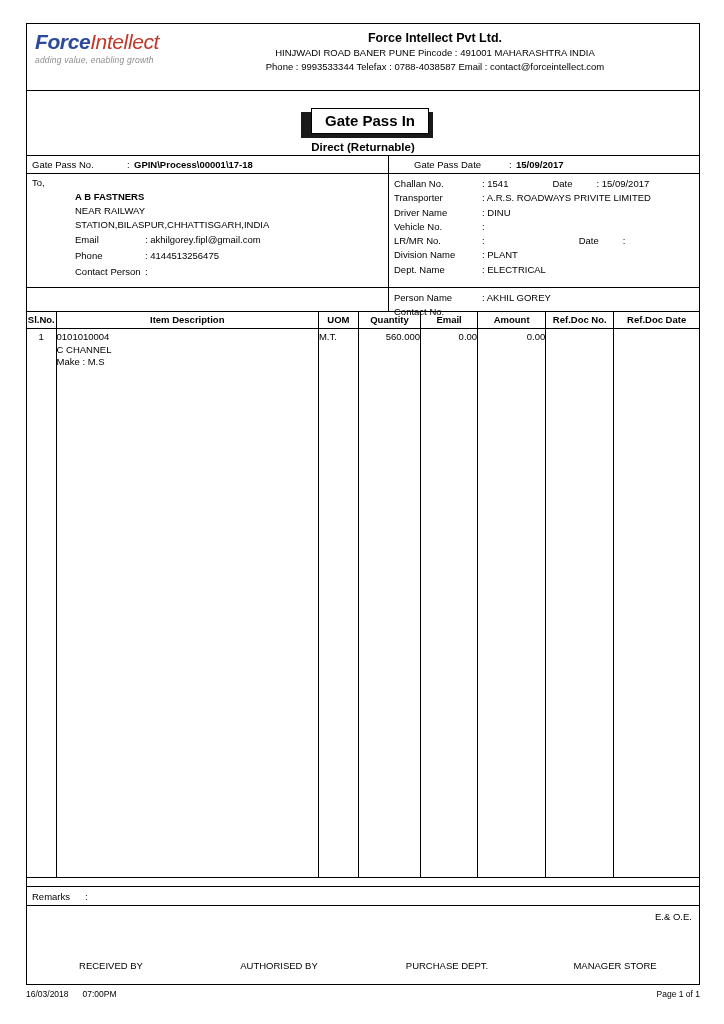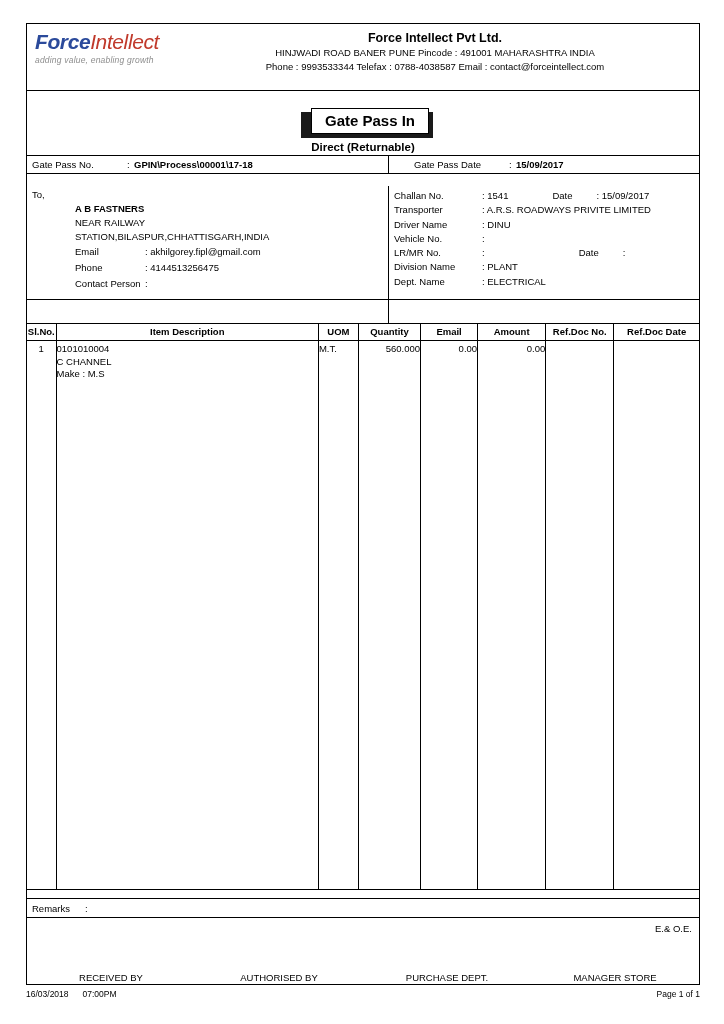--- a/index.html
+++ b/index.html
@@ -150,7 +150,6 @@
     border-bottom: 1.5px solid #000;
     box-sizing: border-box;
     height: 138px;
-    margin-top: 12px;
   }
   .party-left {
     width: 362px;

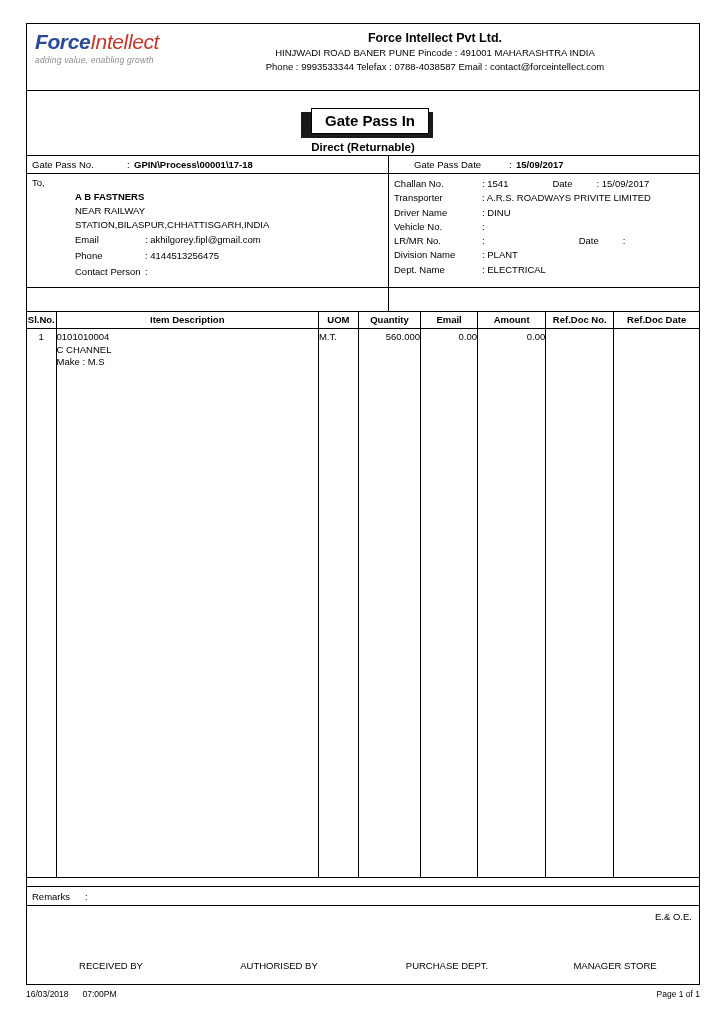--- a/index.html
+++ b/index.html
@@ -389,6 +389,16 @@
         <div class="pr-kv">
           <span class="pr-k">Dept. Name</span>
           <span class="pr-v">: ELECTRICAL</span>
+        </div>
+      </div>
+      <div class="party-right-bot">
+        <div class="pr-kv">
+          <span class="pr-k">Person Name</span>
+          <span class="pr-v">: AKHIL GOREY</span>
+        </div>
+        <div class="pr-kv">
+          <span class="pr-k">Contact No.</span>
+          <span class="pr-v"></span>
         </div>
       </div>
     </div>

